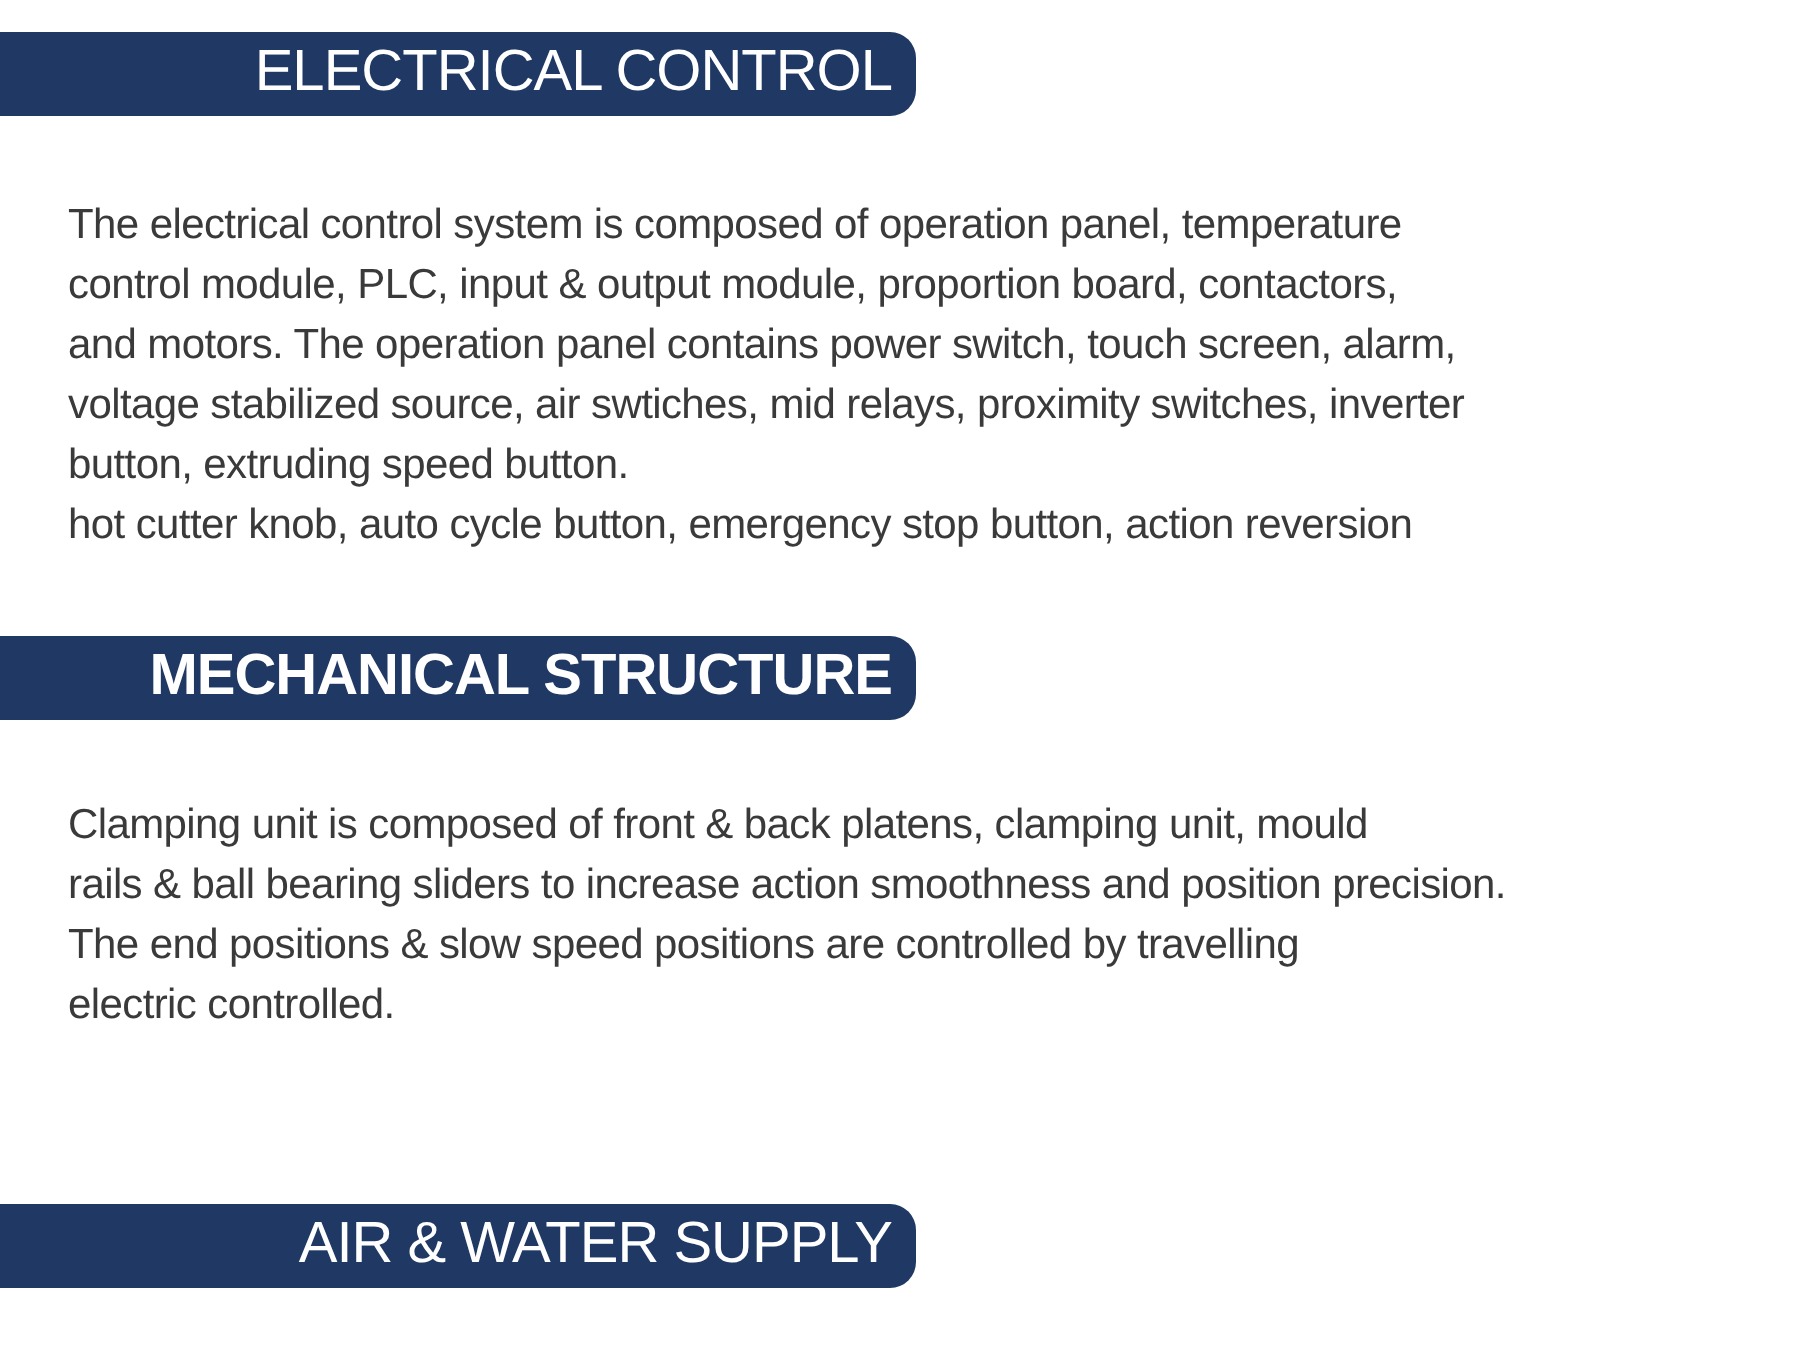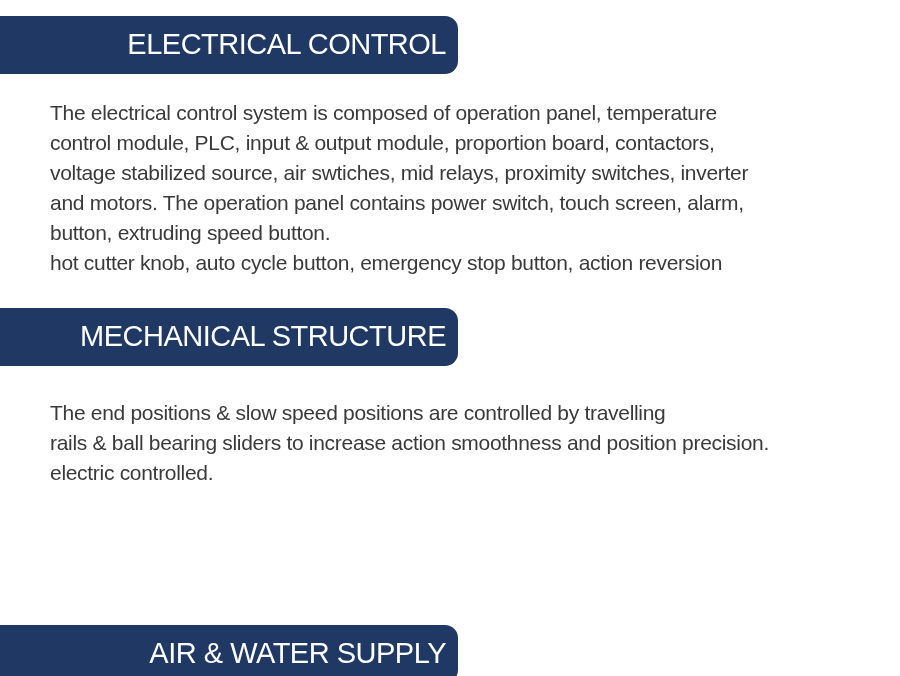--- a/index.html
+++ b/index.html
@@ -19,7 +19,7 @@
     position: absolute;
     left: 0;
     width: 458px;
-    height: 58px;
+    height: 42px;
     background: #1f3864;
     border-radius: 0 13px 13px 0;
     display: flex;

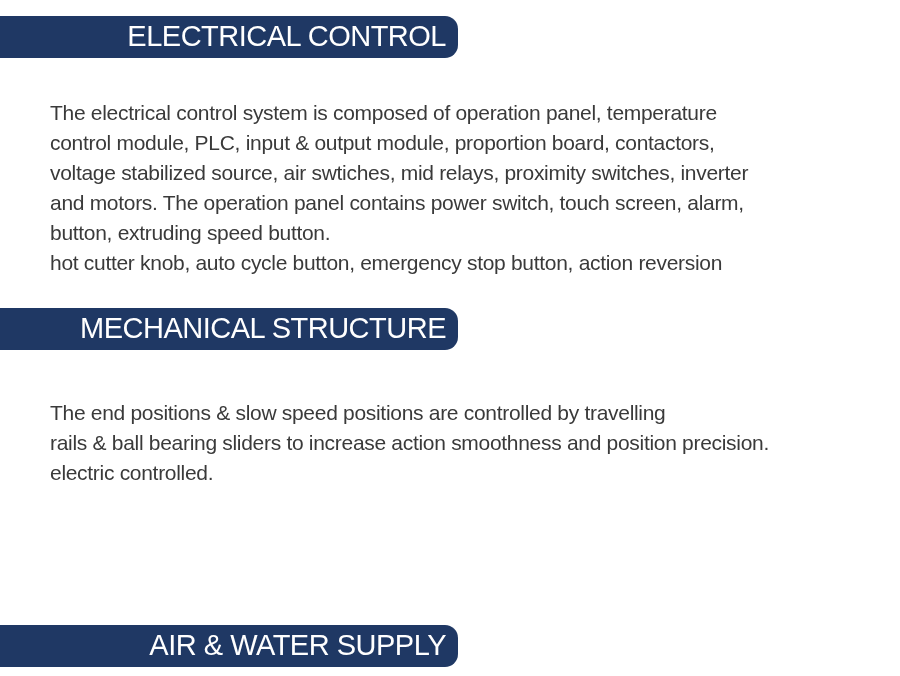--- a/index.html
+++ b/index.html
@@ -52,7 +52,6 @@
   .para-2 { top: 398px; }
   .para .text-line {
     white-space: nowrap;
-    margin-left: 16px;
   }
 </style>
 </head>

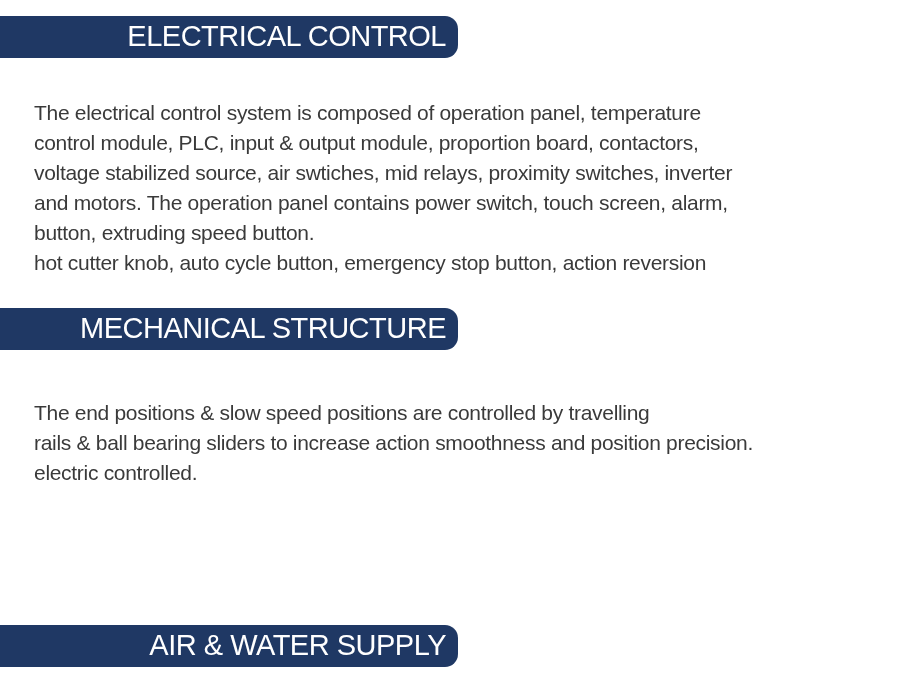--- a/index.html
+++ b/index.html
@@ -65,8 +65,8 @@
   <div class="para para-1">
     <div class="text-line">The electrical control system is composed of operation panel, temperature</div>
     <div class="text-line">control module, PLC, input &amp; output module, proportion board, contactors,</div>
+    <div class="text-line">and motors. The operation panel contains power switch, touch screen, alarm,</div>
     <div class="text-line">voltage stabilized source, air swtiches, mid relays, proximity switches, inverter</div>
-    <div class="text-line">and motors. The operation panel contains power switch, touch screen, alarm,</div>
     <div class="text-line">button, extruding speed button.</div>
     <div class="text-line">hot cutter knob, auto cycle button, emergency stop button, action reversion</div>
   </div>

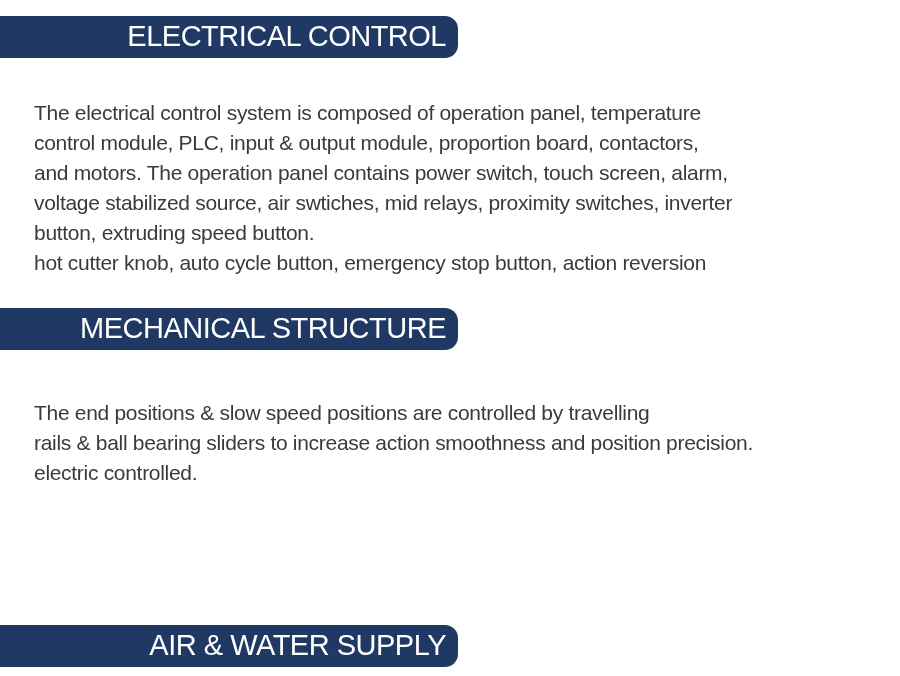--- a/index.html
+++ b/index.html
@@ -37,7 +37,7 @@
     padding-bottom: 2px;
   }
   .banner-1 { top: 16px; }
-  .banner-2 { top: 308px; }
+  .banner-2 { top: 318px; font-weight: bold; }
   .banner-3 { top: 625px; }
   .para {
     position: absolute;

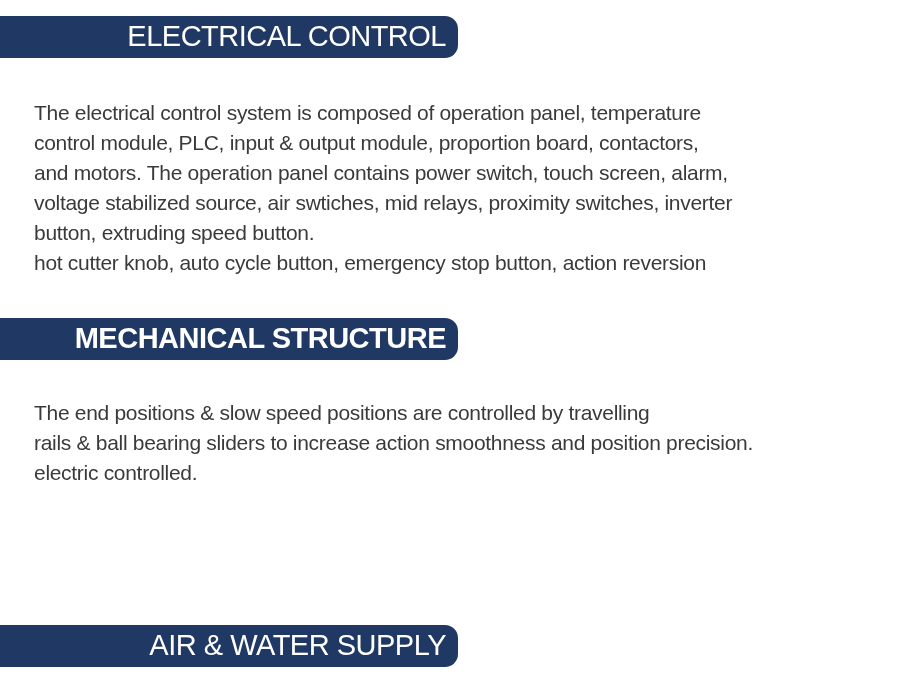--- a/index.html
+++ b/index.html
@@ -75,6 +75,7 @@
     <span class="banner-title">MECHANICAL STRUCTURE</span>
   </div>
   <div class="para para-2">
+    <div class="text-line">Clamping unit is composed of front &amp; back platens, clamping unit, mould</div>
     <div class="text-line">The end positions &amp; slow speed positions are controlled by travelling</div>
     <div class="text-line">rails &amp; ball bearing sliders to increase action smoothness and position precision.</div>
     <div class="text-line">electric controlled.</div>

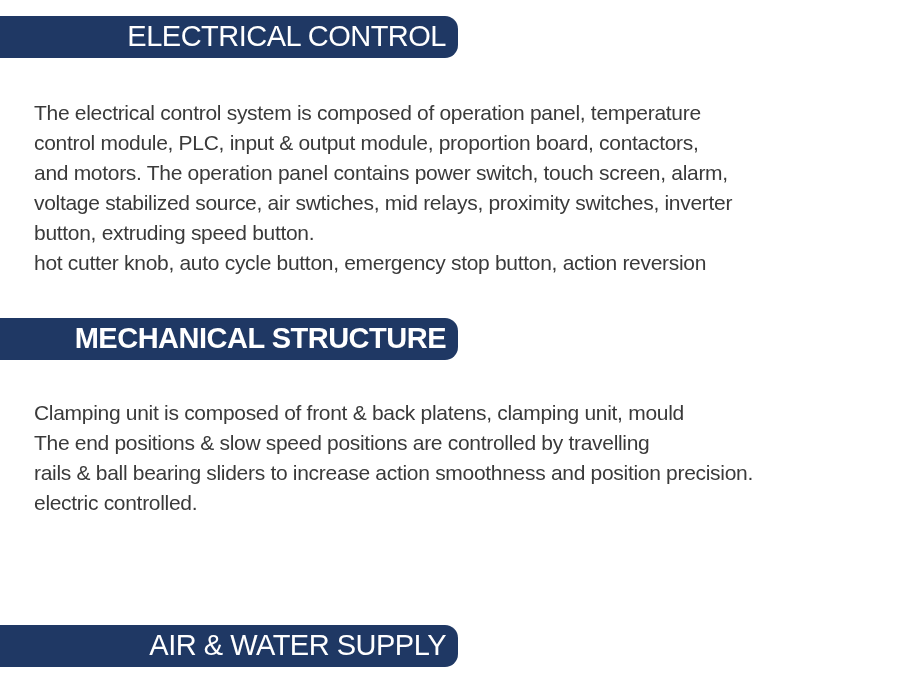--- a/index.html
+++ b/index.html
@@ -76,8 +76,8 @@
   </div>
   <div class="para para-2">
     <div class="text-line">Clamping unit is composed of front &amp; back platens, clamping unit, mould</div>
+    <div class="text-line">rails &amp; ball bearing sliders to increase action smoothness and position precision.</div>
     <div class="text-line">The end positions &amp; slow speed positions are controlled by travelling</div>
-    <div class="text-line">rails &amp; ball bearing sliders to increase action smoothness and position precision.</div>
     <div class="text-line">electric controlled.</div>
   </div>
 

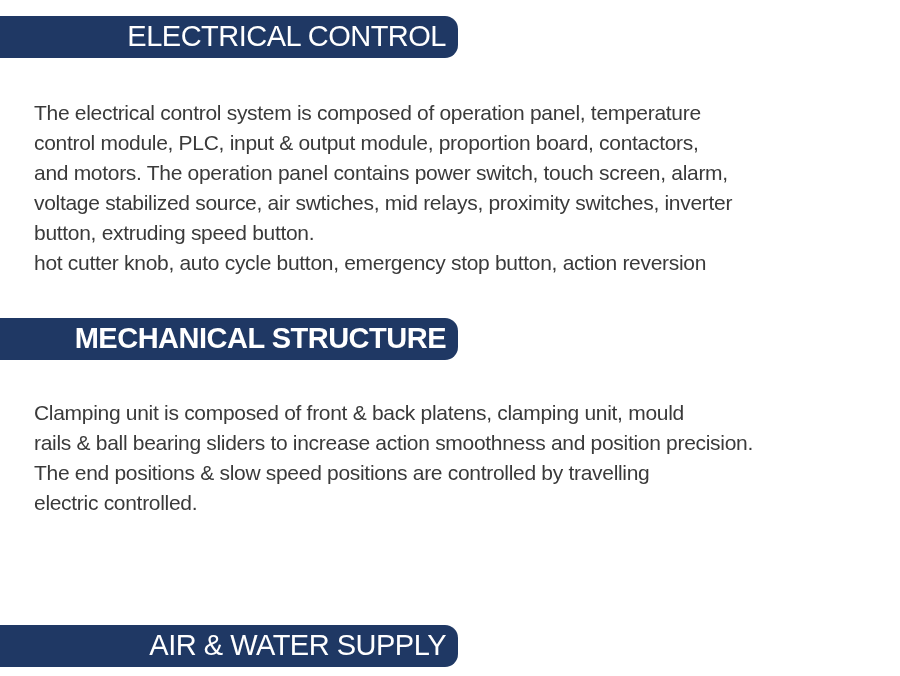--- a/index.html
+++ b/index.html
@@ -38,7 +38,7 @@
   }
   .banner-1 { top: 16px; }
   .banner-2 { top: 318px; font-weight: bold; }
-  .banner-3 { top: 625px; }
+  .banner-3 { top: 602px; }
   .para {
     position: absolute;
     left: 34px;

